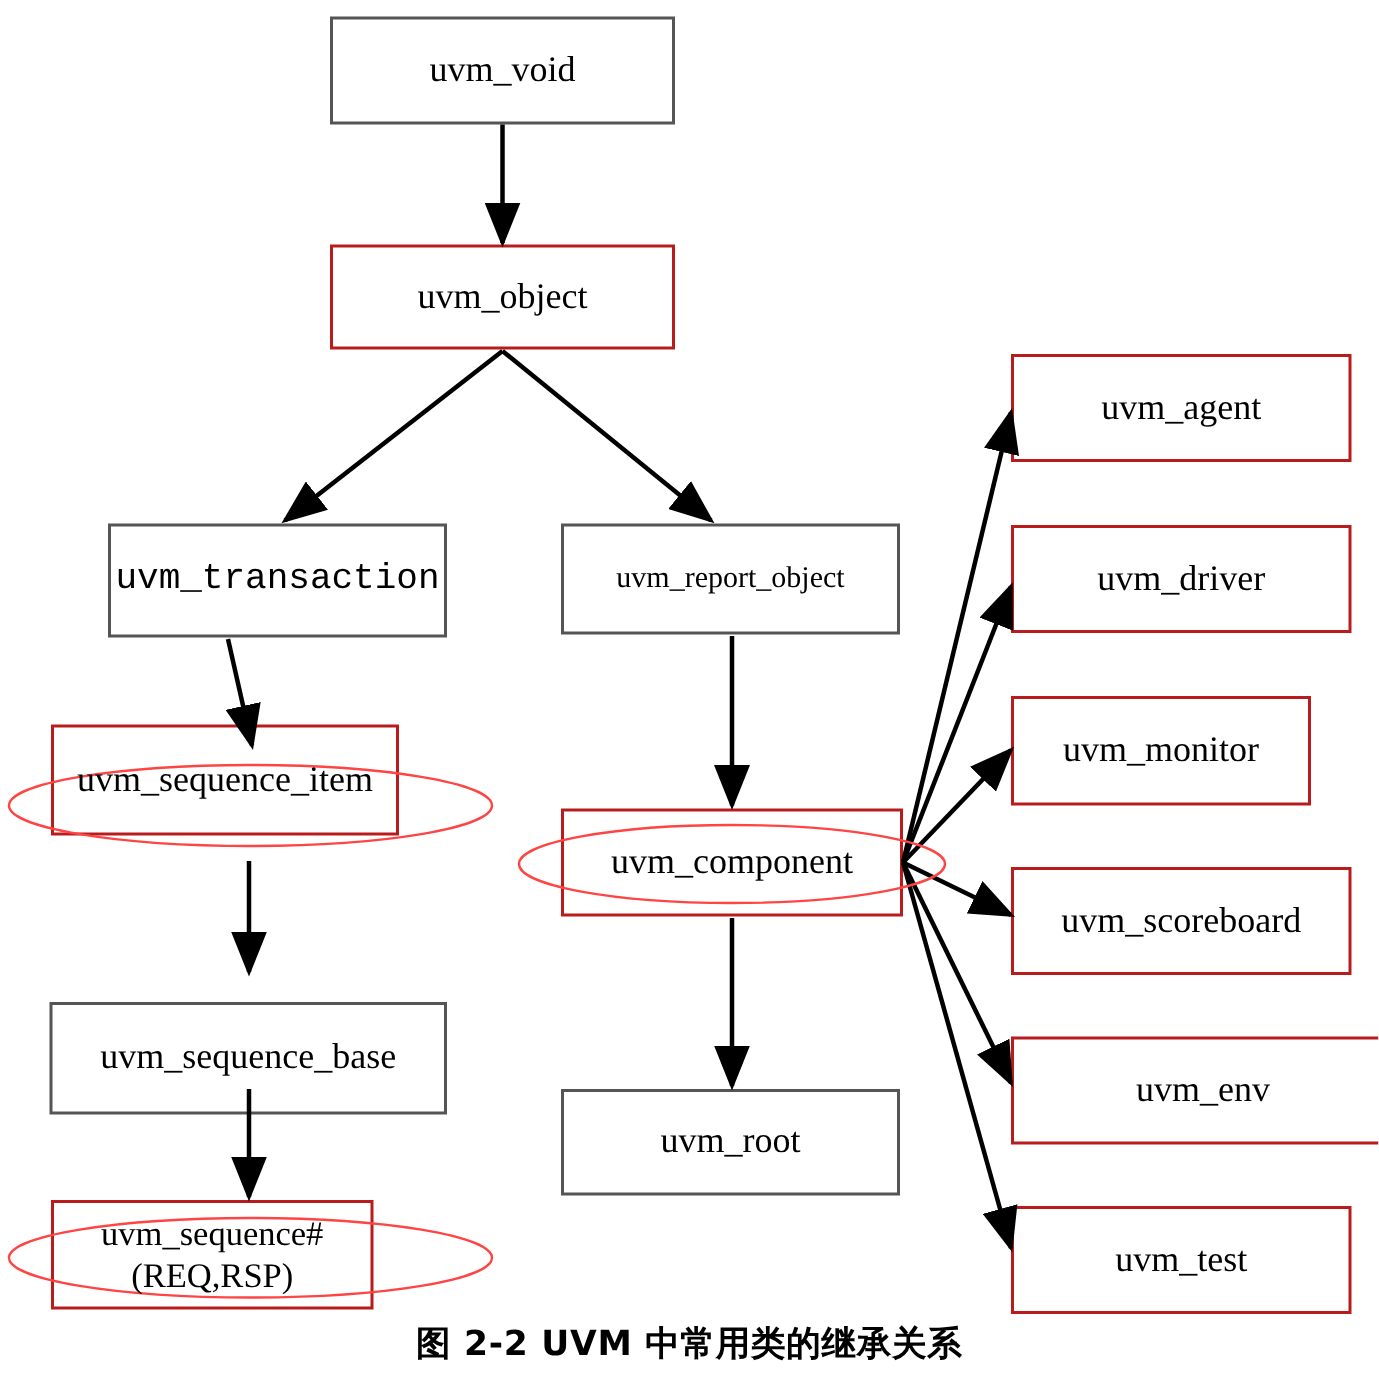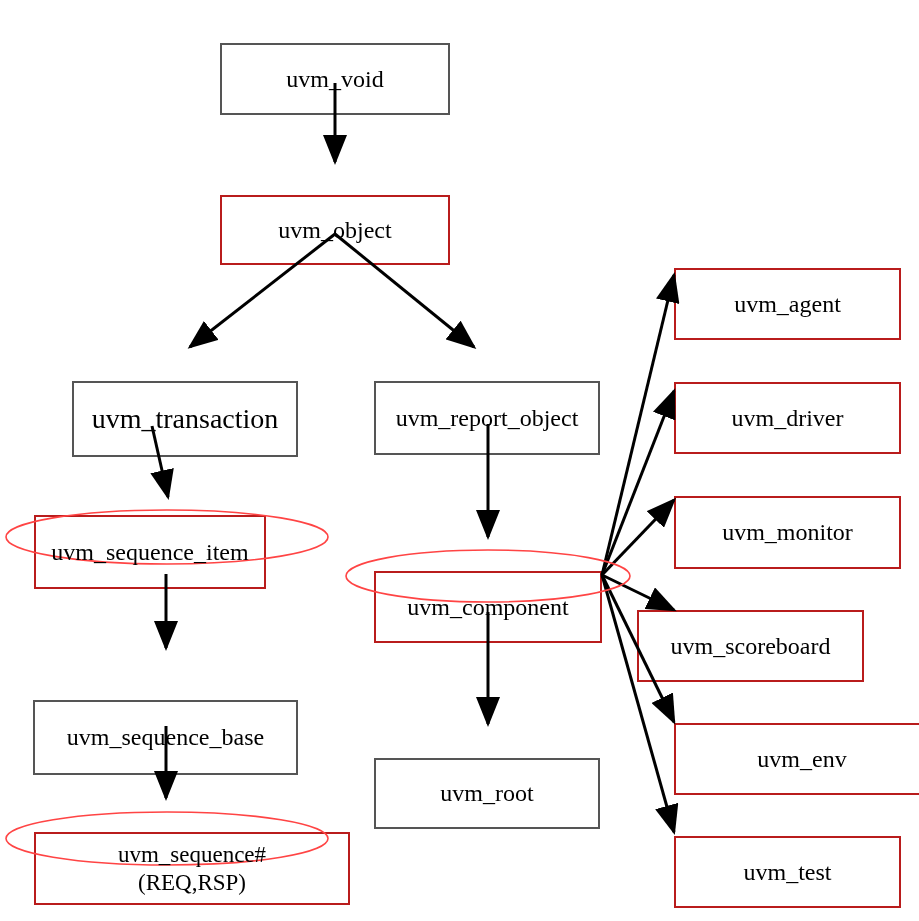--- a/index.html
+++ b/index.html
@@ -25,7 +25,6 @@
     background: transparent;
     line-height: 1.18;
     color: #000000;
-    margin-top: 32px;
   }
   .node.black {
     border: 2px solid #555555;

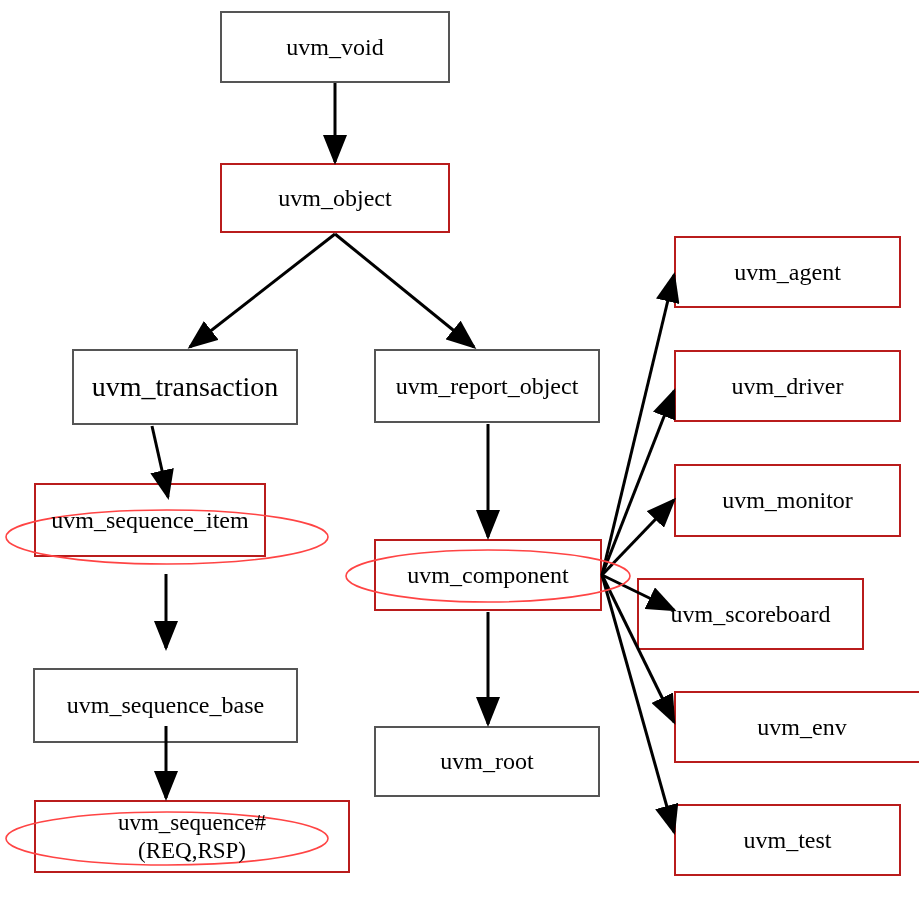--- a/index.html
+++ b/index.html
@@ -101,7 +101,7 @@
         <span class="label" style="font-size: 24px;">uvm_object</span>
       </div>
       <div class="node black" style="left: 72px; top: 349px; width: 226px; height: 76px;">
-        <span class="label" style="font-size: 28px;">uvm_transaction</span>
+        <span class="label" style="font-size: 24px; font-family: Liberation Mono, monospace;">uvm_transaction</span>
       </div>
       <div class="node black" style="left: 374px; top: 349px; width: 226px; height: 74px;">
         <span class="label" style="font-size: 24px;">uvm_report_object</span>

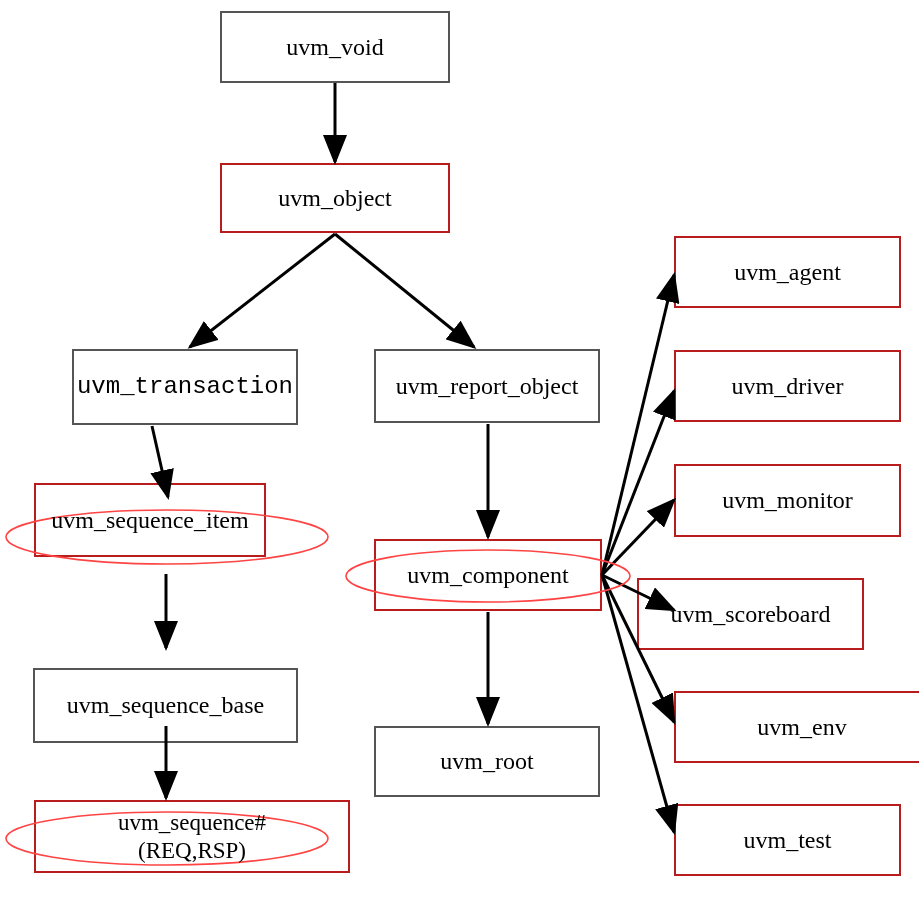--- a/index.html
+++ b/index.html
@@ -104,7 +104,7 @@
         <span class="label" style="font-size: 24px; font-family: Liberation Mono, monospace;">uvm_transaction</span>
       </div>
       <div class="node black" style="left: 374px; top: 349px; width: 226px; height: 74px;">
-        <span class="label" style="font-size: 24px;">uvm_report_object</span>
+        <span class="label" style="font-size: 20px;">uvm_report_object</span>
       </div>
       <div class="node red" style="left: 34px; top: 483px; width: 232px; height: 74px;">
         <span class="label" style="font-size: 24px;">uvm_sequence_item</span>

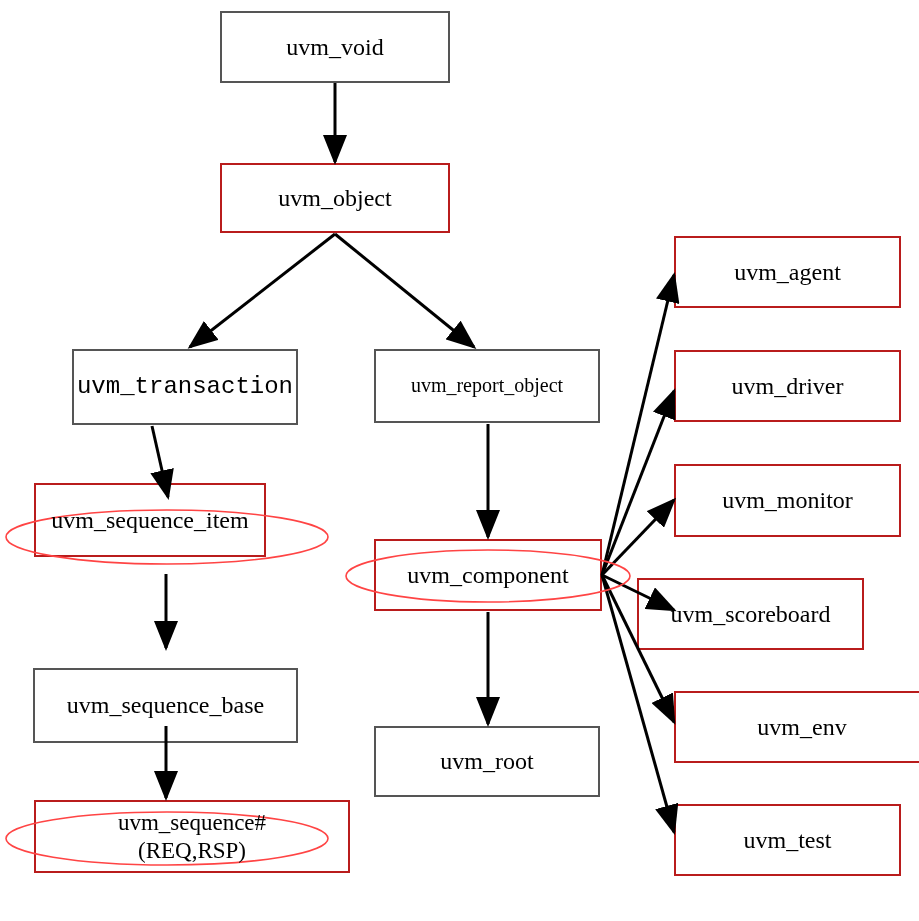--- a/index.html
+++ b/index.html
@@ -128,7 +128,7 @@
       <div class="node red" style="left: 674px; top: 350px; width: 227px; height: 72px;">
         <span class="label" style="font-size: 24px;">uvm_driver</span>
       </div>
-      <div class="node red" style="left: 674px; top: 464px; width: 227px; height: 73px;">
+      <div class="node red" style="left: 674px; top: 464px; width: 200px; height: 73px;">
         <span class="label" style="font-size: 24px;">uvm_monitor</span>
       </div>
       <div class="node red" style="left: 637px; top: 578px; width: 227px; height: 72px;">

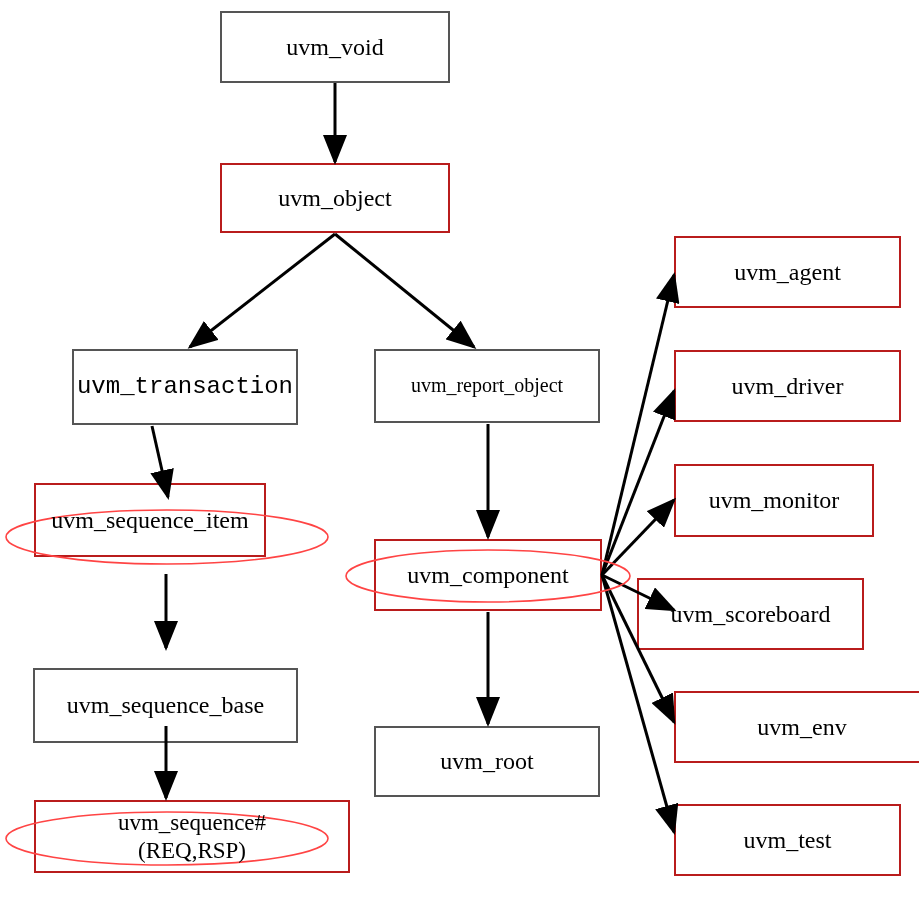--- a/index.html
+++ b/index.html
@@ -131,7 +131,7 @@
       <div class="node red" style="left: 674px; top: 464px; width: 200px; height: 73px;">
         <span class="label" style="font-size: 24px;">uvm_monitor</span>
       </div>
-      <div class="node red" style="left: 637px; top: 578px; width: 227px; height: 72px;">
+      <div class="node red" style="left: 674px; top: 578px; width: 227px; height: 72px;">
         <span class="label" style="font-size: 24px;">uvm_scoreboard</span>
       </div>
       <div class="node red" style="left: 674px; top: 691px; width: 256px; height: 72px;">

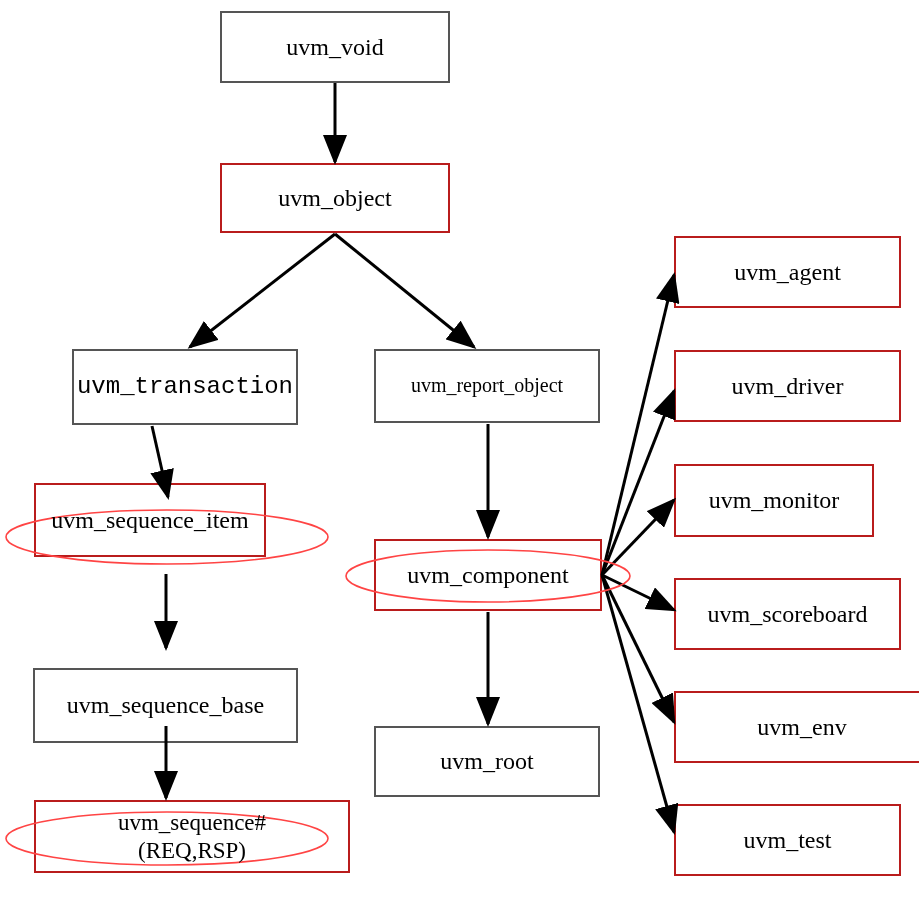--- a/index.html
+++ b/index.html
@@ -118,7 +118,7 @@
       <div class="node black" style="left: 374px; top: 726px; width: 226px; height: 71px; justify-content: center;">
         <span class="label" style="font-size: 24px;">uvm_root</span>
       </div>
-      <div class="node red" style="left: 34px; top: 800px; width: 316px; height: 73px; text-align: center;">
+      <div class="node red" style="left: 34px; top: 800px; width: 215px; height: 73px; text-align: center;">
         <span class="label" style="font-size: 23px;">uvm_sequence#
 (REQ,RSP)</span>
       </div>

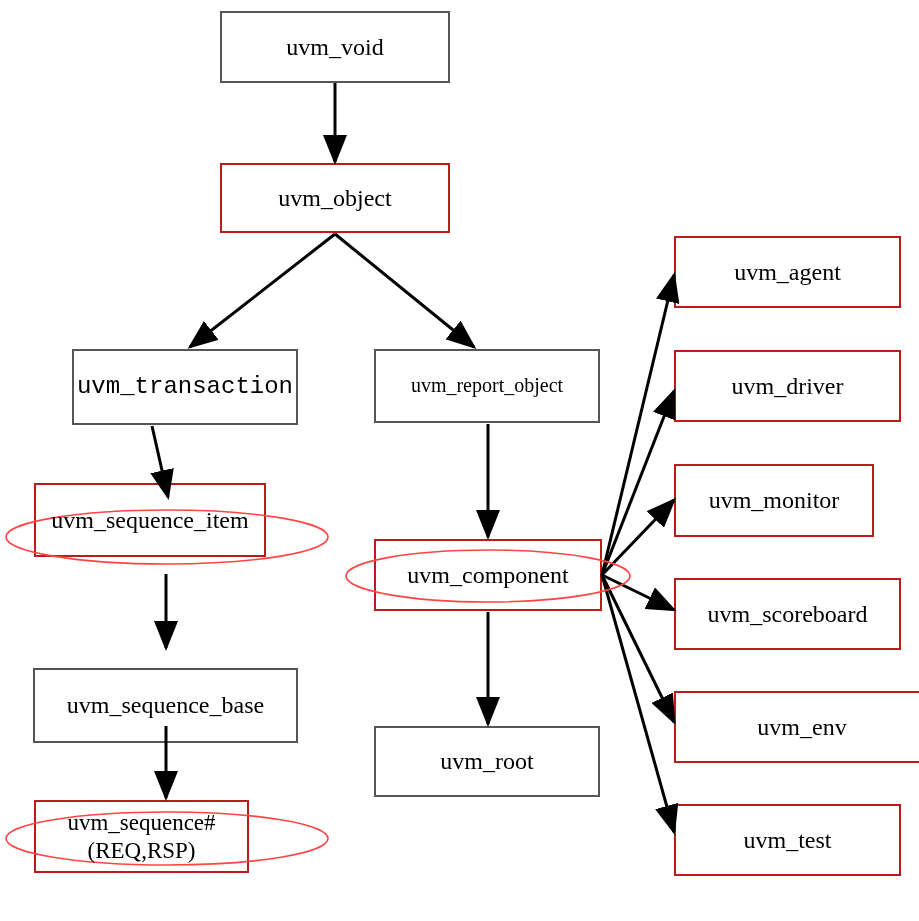--- a/index.html
+++ b/index.html
@@ -142,6 +142,7 @@
       </div>
     </div>
 
+  <div class="caption">图 2-2 UVM 中常用类的继承关系</div>
 </div>
 
 </body></html>

